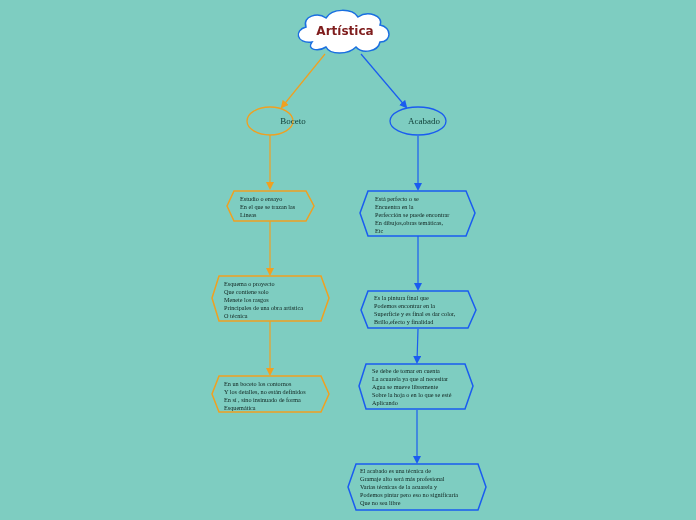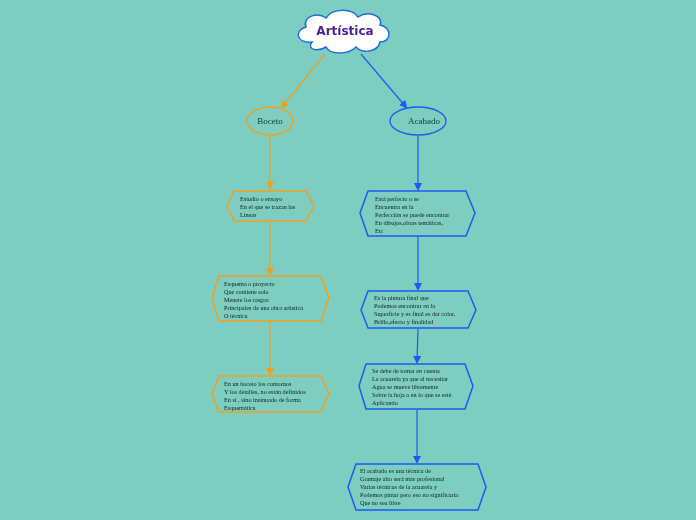--- a/index.html
+++ b/index.html
@@ -7,7 +7,7 @@
          font-family:"Liberation Serif", serif; }
   svg.links { position:absolute; left:0; top:0; }
   .root-label { position:absolute; left:300px; top:24px; width:90px; text-align:center;
-                font-family:"DejaVu Sans", sans-serif; font-weight:bold; font-size:12px; color:#4c1d95; }
+                font-family:"DejaVu Sans", sans-serif; font-weight:bold; font-size:12px; color:#7f1d1d; }
   .oval-label { position:absolute; text-align:center; font-size:9px; color:#0d3b34; }
   .box-text { position:absolute; font-size:6.2px; line-height:8px; color:#10231f; white-space:nowrap; }
   .box-text div { height:8px; }

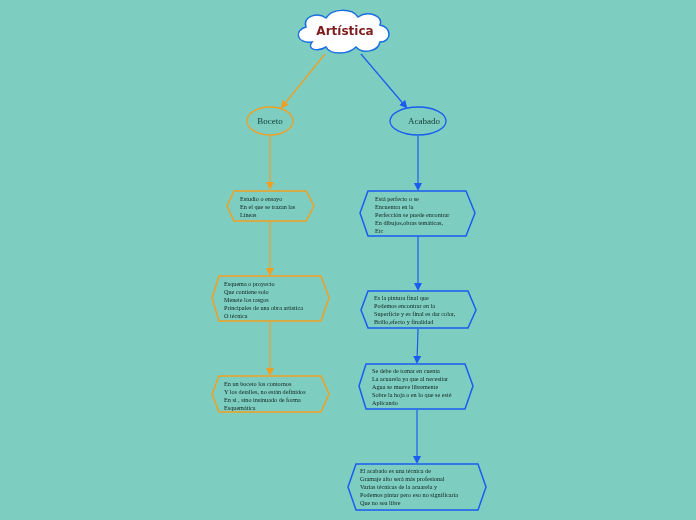--- a/index.html
+++ b/index.html
@@ -58,7 +58,7 @@
 
 <div class="root-label">Artística</div>
 
-<div class="oval-label" style="left:247px; top:116px; width:46px;">Boceto</div>
+<div class="oval-label" style="left:247px; top:116px; width:46px;padding-left:23px;">Boceto</div>
 <div class="oval-label" style="left:390px; top:116px; width:68px;">Acabado</div>
 
 <div class="box-text" style="left:240px; top:195px;">

